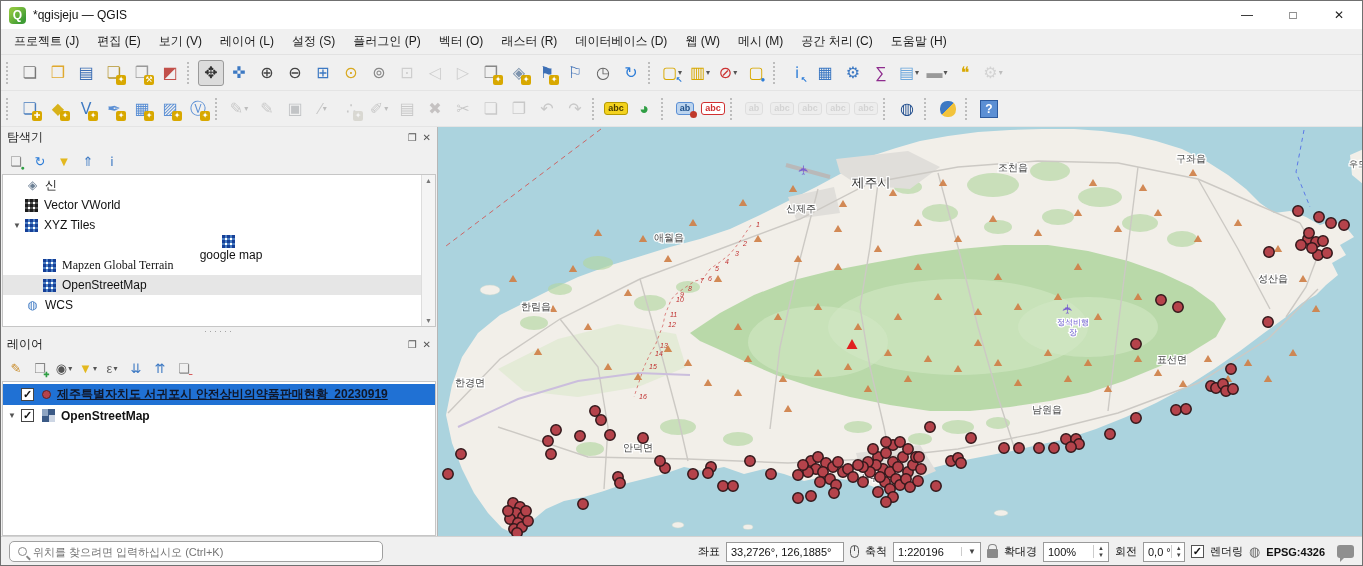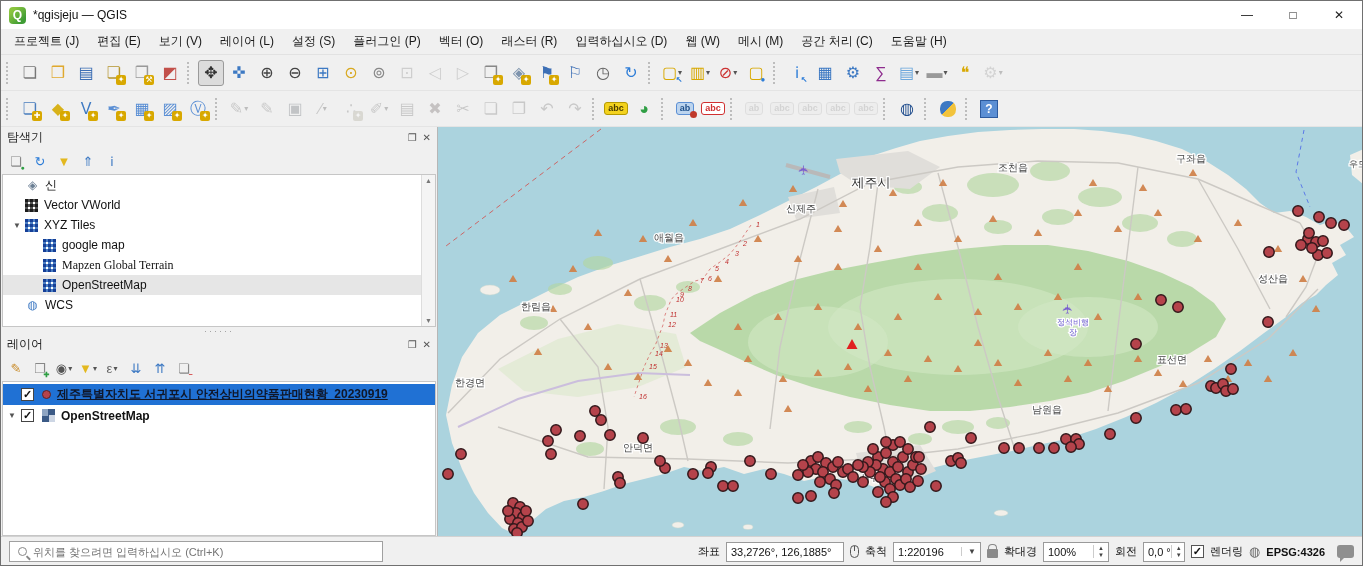--- a/index.html
+++ b/index.html
@@ -118,7 +118,7 @@
       <span class="menu-item">플러그인 (P)</span>
       <span class="menu-item">벡터 (O)</span>
       <span class="menu-item">래스터 (R)</span>
-      <span class="menu-item">입력하십시오 (D)</span>
+      <span class="menu-item">데이터베이스 (D)</span>
       <span class="menu-item">웹 (W)</span>
       <span class="menu-item">메시 (M)</span>
       <span class="menu-item">공간 처리 (C)</span>

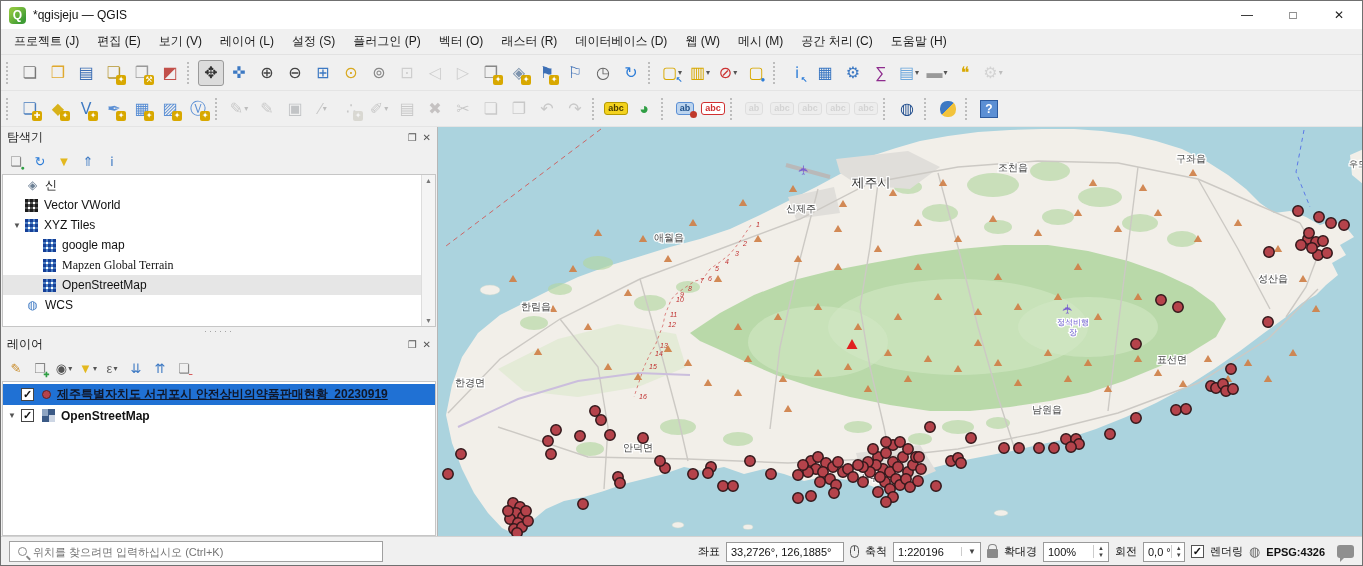--- a/index.html
+++ b/index.html
@@ -410,7 +410,7 @@
                 <span class="grid-icon" style="--gc: #4b7fc4;"></span>
                 <span>XYZ Tiles</span>
               </div>
-              <div class="tree-row" style="padding-left: 24px;">
+              <div class="tree-row" style="padding-left: 24px; flex-direction: column;">
                 <span class="tw"></span>
                 <span class="grid-icon" style="--gc: #4b7fc4;"></span>
                 <span>google map</span>

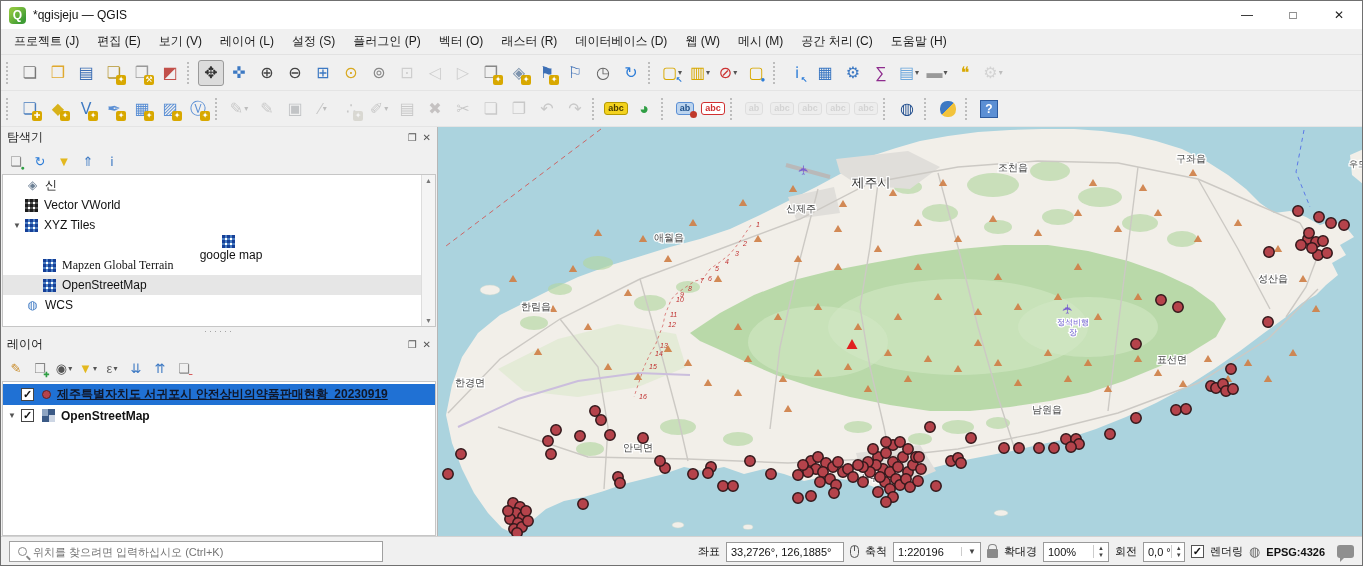--- a/index.html
+++ b/index.html
@@ -76,7 +76,7 @@
 
   
   .statusbar { height:30px; background:#f0f0f0; border-top:1px solid #d2d2d2; display:flex; align-items:center; padding:0 8px; font-size:11px; color:#222; gap:6px; }
-  .search-box { width:374px; height:21px; border:1px solid #a0a0a0; border-radius:0; background:#fff; display:flex; align-items:center; padding:0 8px; gap:6px; flex:none; }
+  .search-box { width:374px; height:21px; border:1px solid #a0a0a0; border-radius:5px; background:#fff; display:flex; align-items:center; padding:0 8px; gap:6px; flex:none; }
   .mag-icon { width:9px; height:9px; border:1.5px solid #888; border-radius:50%; position:relative; flex:none; }
   .mag-icon::after { content:""; position:absolute; width:5px; height:1.5px; background:#888; transform:rotate(45deg); left:7px; top:9px; }
   .search-box input { border:none; outline:none; font-size:11px; color:#888; width:100%; background:transparent; font-family:"Liberation Sans",sans-serif; }

